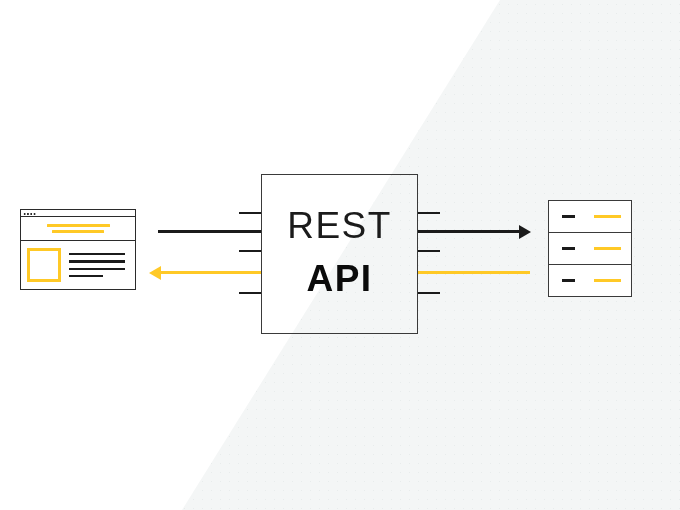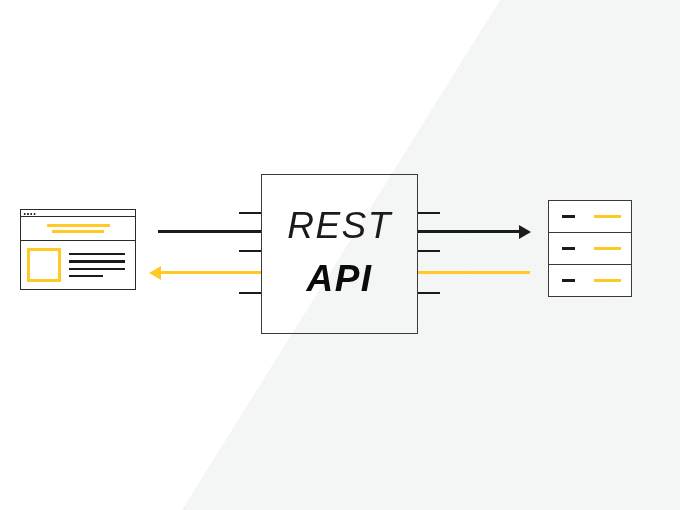--- a/index.html
+++ b/index.html
@@ -17,7 +17,6 @@
     height: 510px;
     overflow: hidden;
     background: #84cc16;
-    font-style: italic;
   }
 
   

